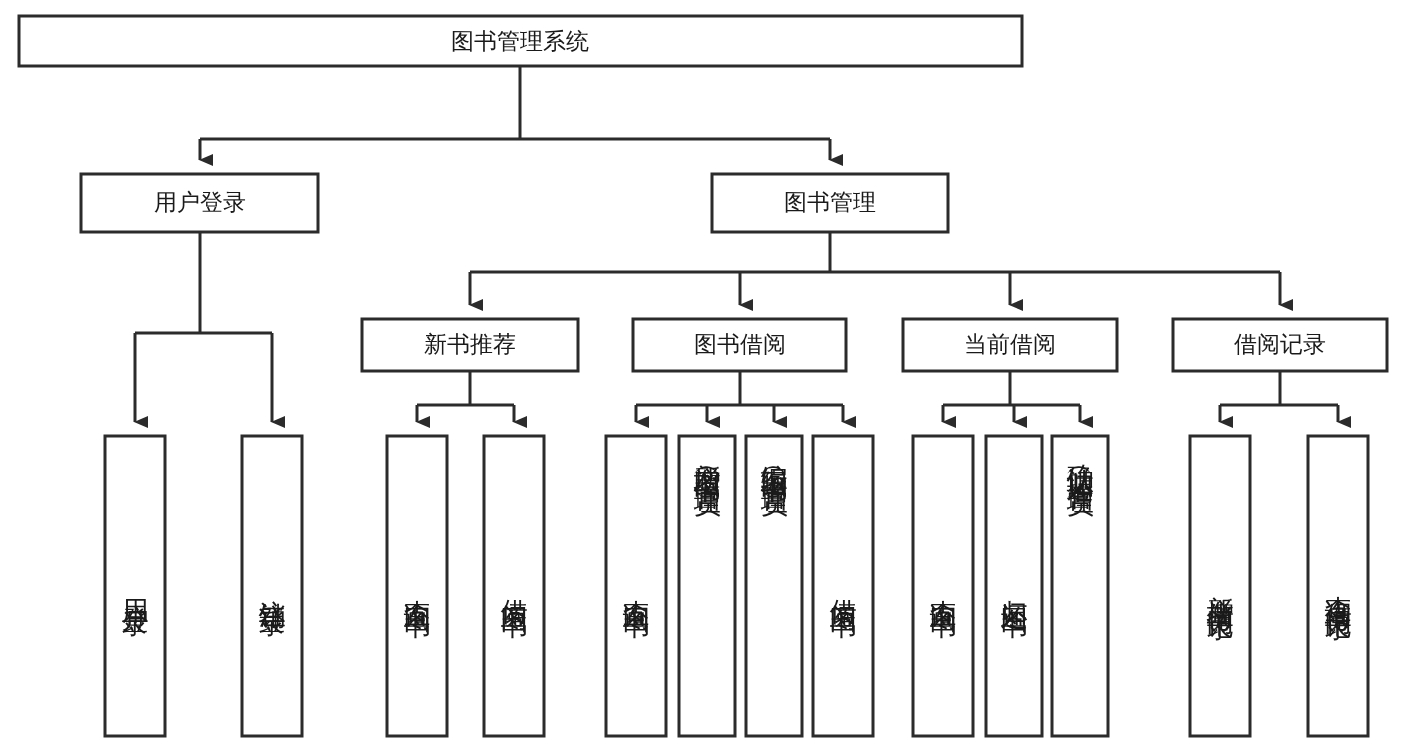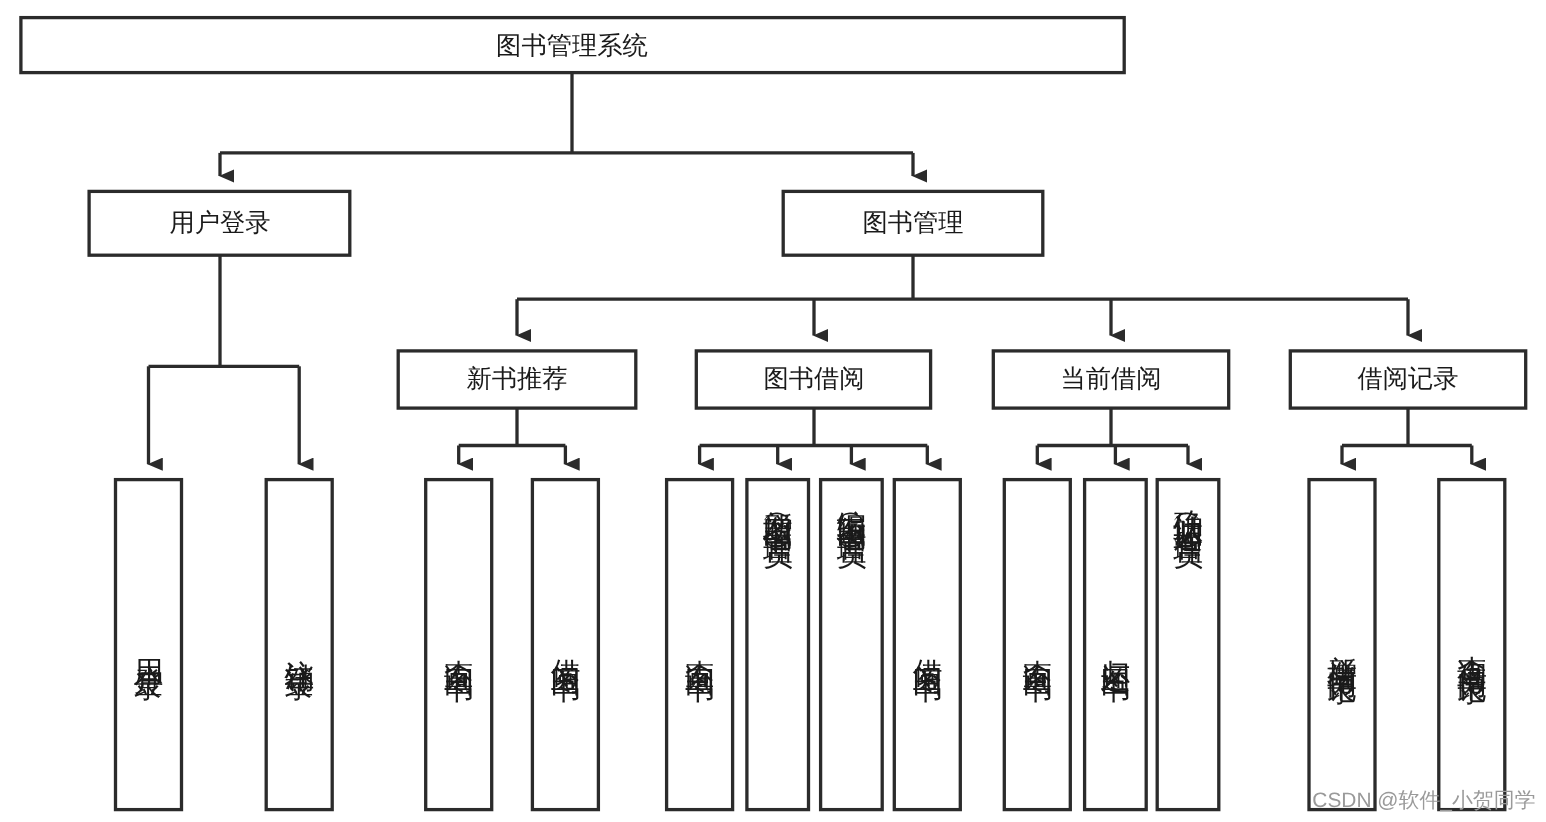--- a/index.html
+++ b/index.html
@@ -212,7 +212,6 @@
     <span class="leaf-label">查询借阅记录</span>
   </div>
 
-  <div class="watermark" style="left:1193px; top:715px;">CSDN @软件_小贺同学</div>
 
 </div>
 

